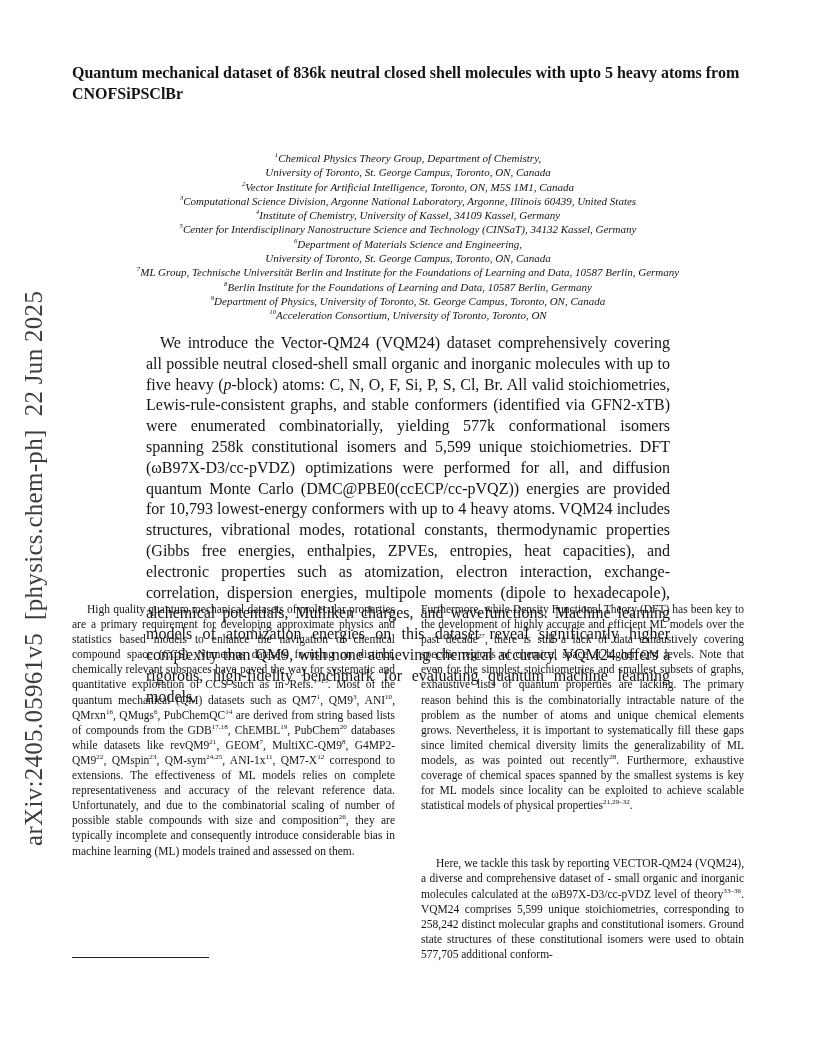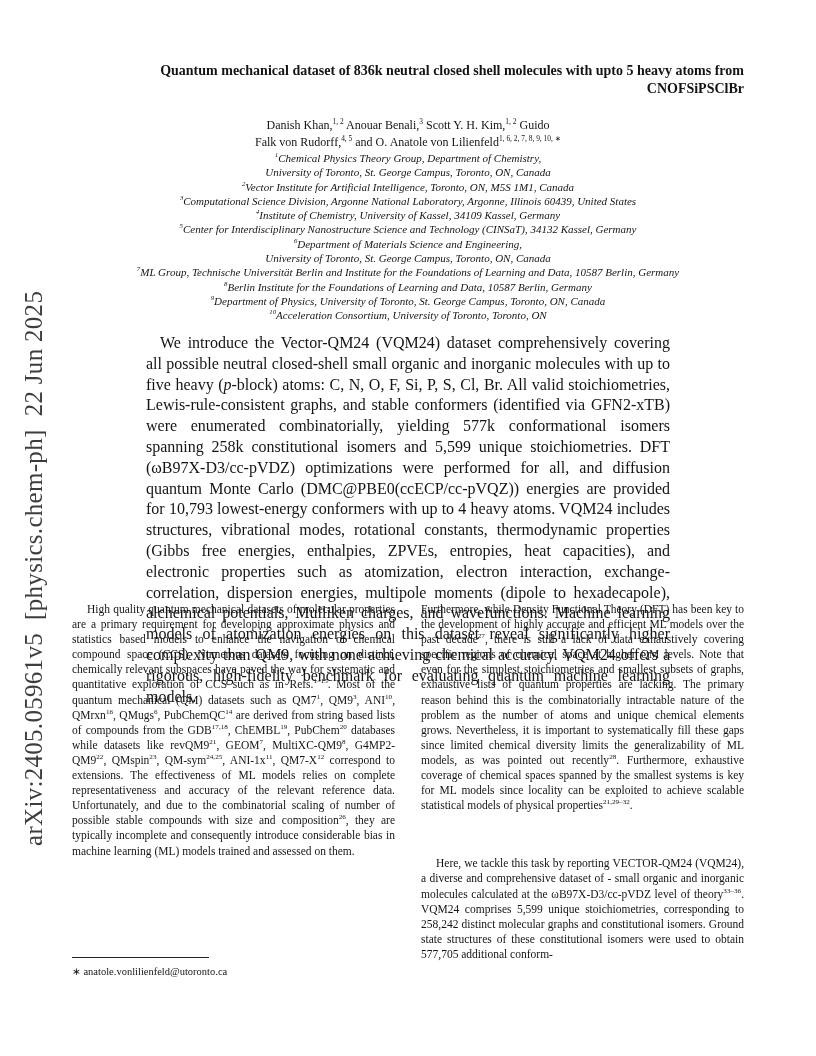--- a/index.html
+++ b/index.html
@@ -22,7 +22,7 @@
 
   .title {
     position:absolute; top:62px; left:72px; width:672px;
-    text-align:right; font-weight:bold; font-size:14px; line-height:1.32;
+    text-align:left; font-weight:bold; font-size:16px; line-height:1.32;
   }
   .authors {
     position:absolute; top:117px; left:72px; width:672px;

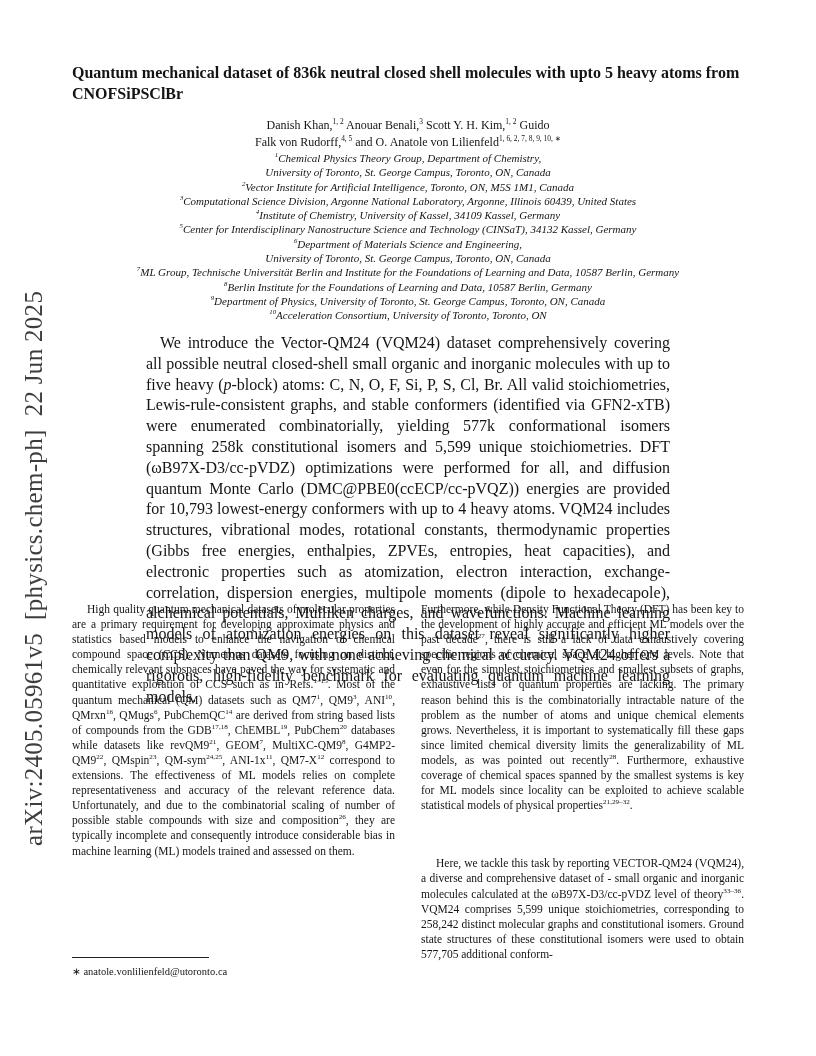--- a/index.html
+++ b/index.html
@@ -65,7 +65,6 @@
 
   <div class="title">Quantum mechanical dataset of 836k neutral closed shell molecules with upto 5 heavy atoms from CNOFSiPSClBr</div>
 
-  <div class="authors">Danish Khan,<sup>1, 2</sup> Anouar Benali,<sup>3</sup> Scott Y. H. Kim,<sup>1, 2</sup> Guido<br>Falk von Rudorff,<sup>4, 5</sup> and O. Anatole von Lilienfeld<sup>1, 6, 2, 7, 8, 9, 10, ∗</sup></div>
 
   <div class="affiliations">
       <div><sup>1</sup>Chemical Physics Theory Group, Department of Chemistry,<br>University of Toronto, St. George Campus, Toronto, ON, Canada</div>

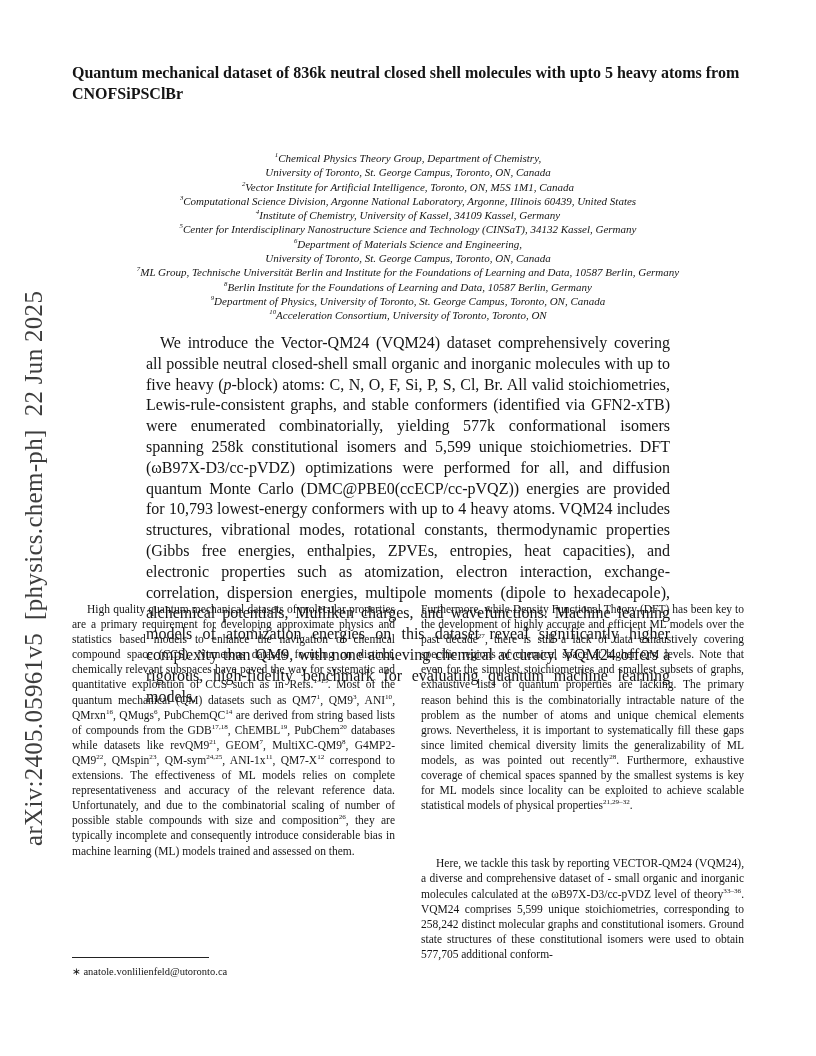--- a/index.html
+++ b/index.html
@@ -94,10 +94,6 @@
 
   <div class="footnote">
     <div class="footnote-rule"></div>
-    <div>
-      <span>∗</span>
-      <span>anatole.vonlilienfeld@utoronto.ca</span>
-    </div>
   </div>
 
 </div>

